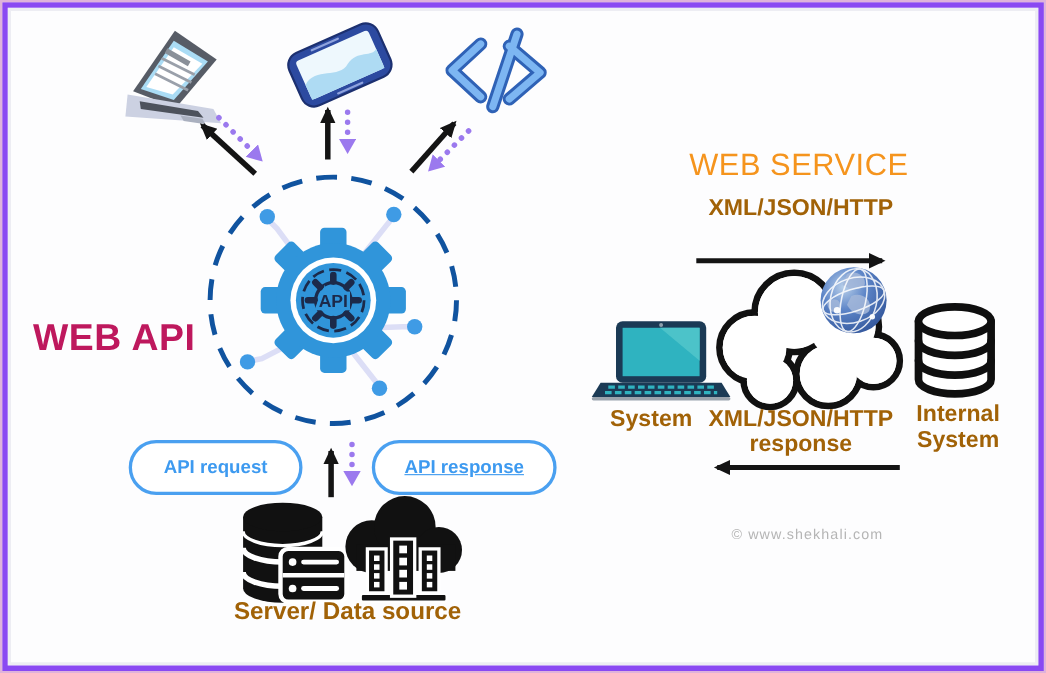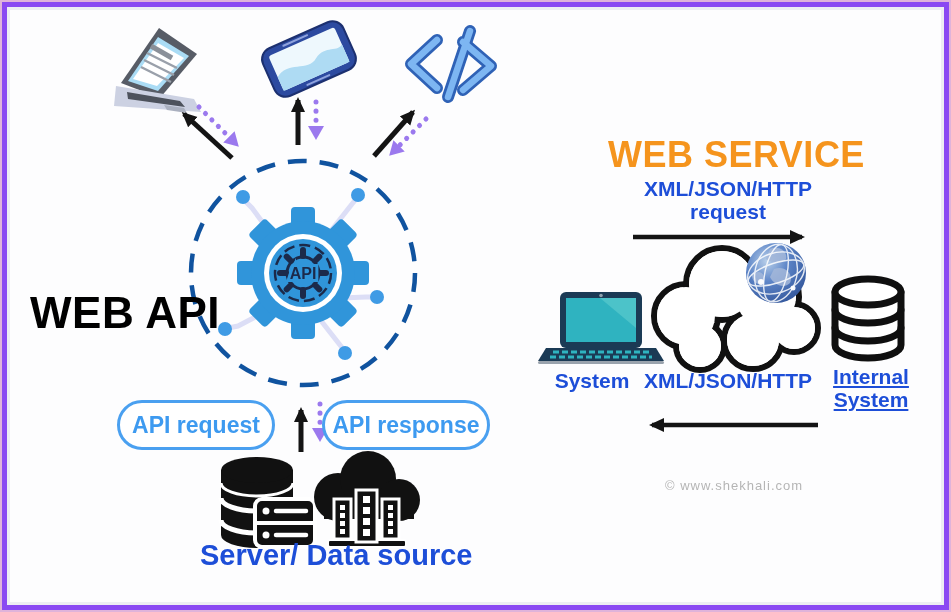--- a/index.html
+++ b/index.html
@@ -15,7 +15,7 @@
   svg.canvas{position:absolute;left:0;top:0;z-index:2;}
   .t{position:absolute;z-index:3;white-space:nowrap;}
   .web-api-title{left:30px;top:288px;font-size:44px;font-weight:800;color:#000000;letter-spacing:.5px;}
-  .web-service-title{left:608px;top:134px;width:218px;text-align:center;font-size:36px;font-weight:700;color:#f5941d;letter-spacing:.5px;}
+  .web-service-title{left:608px;top:134px;width:218px;text-align:right;font-size:28px;font-weight:400;color:#f5941d;letter-spacing:.5px;}
   .lbl{font-size:21px;font-weight:700;color:#1d4ed8;text-align:center;line-height:23px;}
   .req-block{left:636px;top:177px;width:184px;}
   .res-block{left:636px;top:369px;width:184px;}

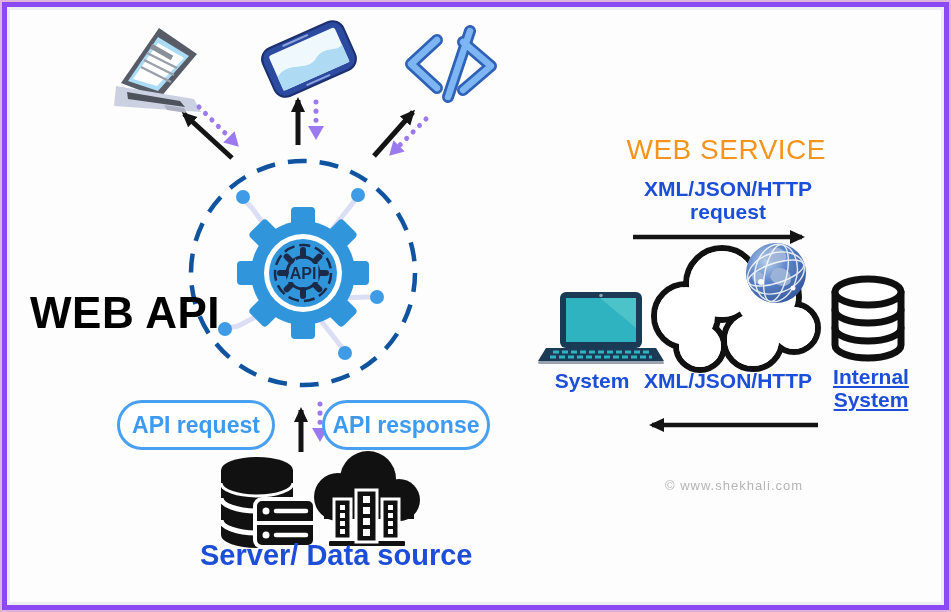--- a/index.html
+++ b/index.html
@@ -16,7 +16,7 @@
   .t{position:absolute;z-index:3;white-space:nowrap;}
   .web-api-title{left:30px;top:288px;font-size:44px;font-weight:800;color:#000000;letter-spacing:.5px;}
   .web-service-title{left:608px;top:134px;width:218px;text-align:right;font-size:28px;font-weight:400;color:#f5941d;letter-spacing:.5px;}
-  .lbl{font-size:21px;font-weight:700;color:#1d4ed8;text-align:center;line-height:23px;}
+  .lbl{font-size:21px;font-weight:700;color:#a16207;text-align:center;line-height:23px;}
   .req-block{left:636px;top:177px;width:184px;}
   .res-block{left:636px;top:369px;width:184px;}
   .client-lbl{left:552px;top:369px;width:80px;}

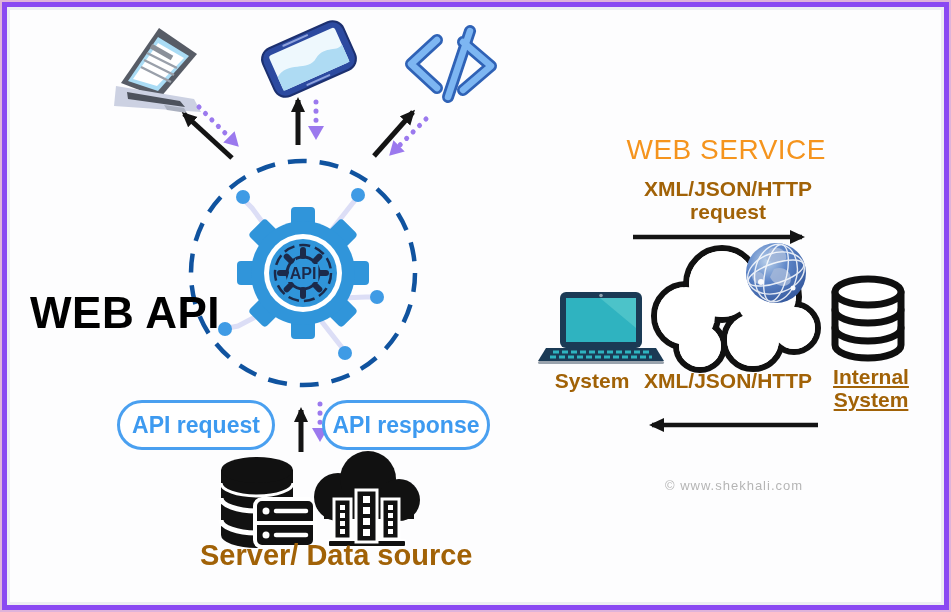--- a/index.html
+++ b/index.html
@@ -265,7 +265,6 @@
 
 <div class="t lbl req-block">
   <div>XML/JSON/HTTP</div>
-  <div>request</div>
 </div>
 
 <div class="t lbl res-block">

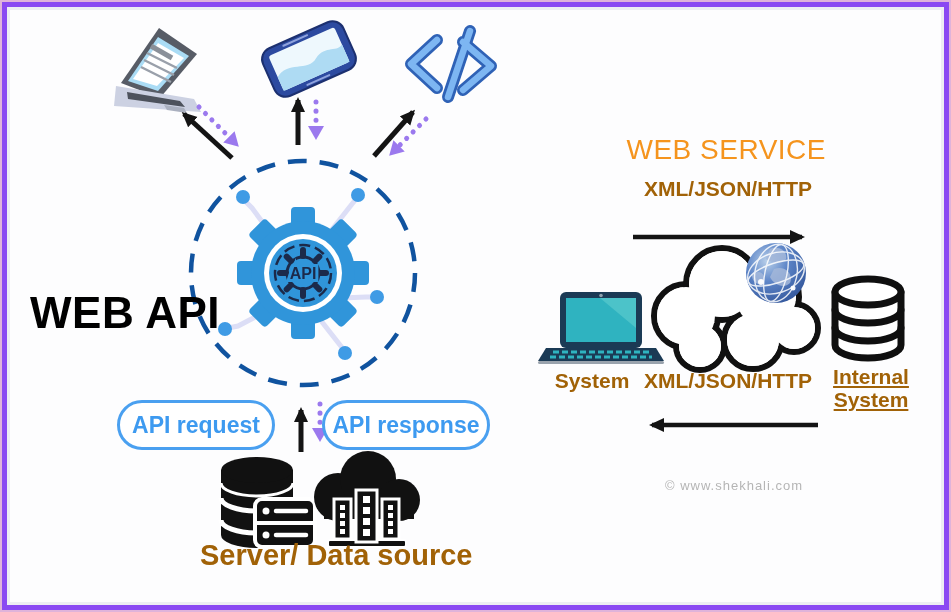--- a/index.html
+++ b/index.html
@@ -14,7 +14,7 @@
   }
   svg.canvas{position:absolute;left:0;top:0;z-index:2;}
   .t{position:absolute;z-index:3;white-space:nowrap;}
-  .web-api-title{left:30px;top:288px;font-size:44px;font-weight:800;color:#000000;letter-spacing:.5px;}
+  .web-api-title{left:30px;top:288px;font-size:34px;font-weight:800;color:#be185d;letter-spacing:.5px;}
   .web-service-title{left:608px;top:134px;width:218px;text-align:right;font-size:28px;font-weight:400;color:#f5941d;letter-spacing:.5px;}
   .lbl{font-size:21px;font-weight:700;color:#a16207;text-align:center;line-height:23px;}
   .req-block{left:636px;top:177px;width:184px;}

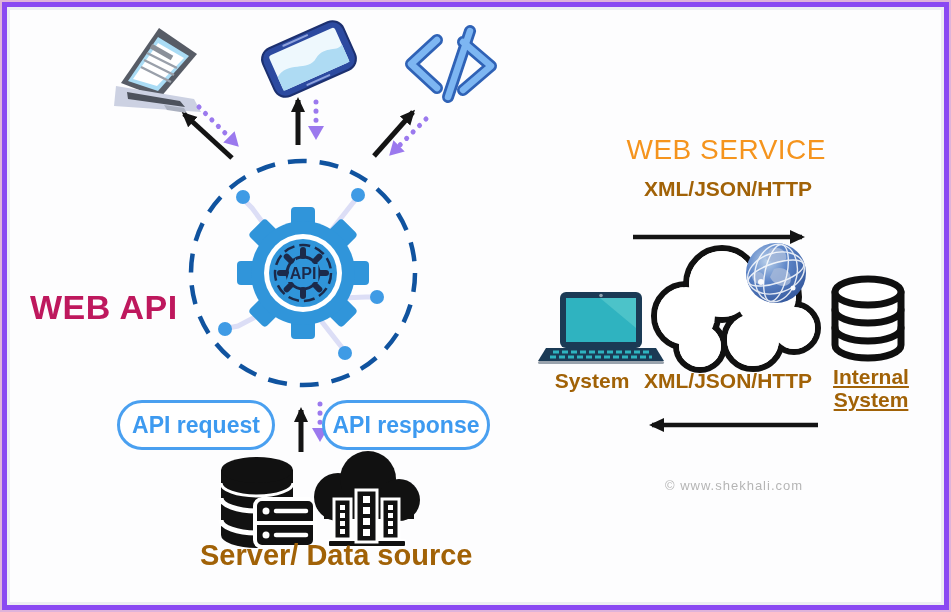--- a/index.html
+++ b/index.html
@@ -20,7 +20,7 @@
   .req-block{left:636px;top:177px;width:184px;}
   .res-block{left:636px;top:369px;width:184px;}
   .client-lbl{left:552px;top:369px;width:80px;}
-  .internal-block{left:828px;top:365px;width:86px;text-decoration:underline;}
+  .internal-block{left:828px;top:365px;width:86px;}
   .server-lbl{left:200px;top:544px;width:232px;font-size:29px;}
   .pill{
     position:absolute;z-index:3;box-sizing:border-box;

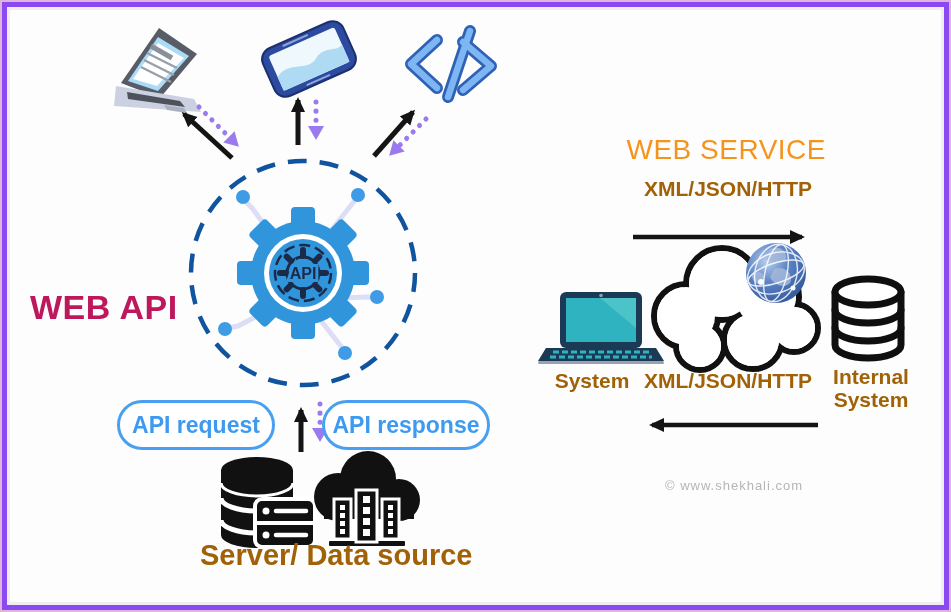--- a/index.html
+++ b/index.html
@@ -269,6 +269,7 @@
 
 <div class="t lbl res-block">
   <div>XML/JSON/HTTP</div>
+  <div>response</div>
 </div>
 
 <div class="t lbl client-lbl">System</div>

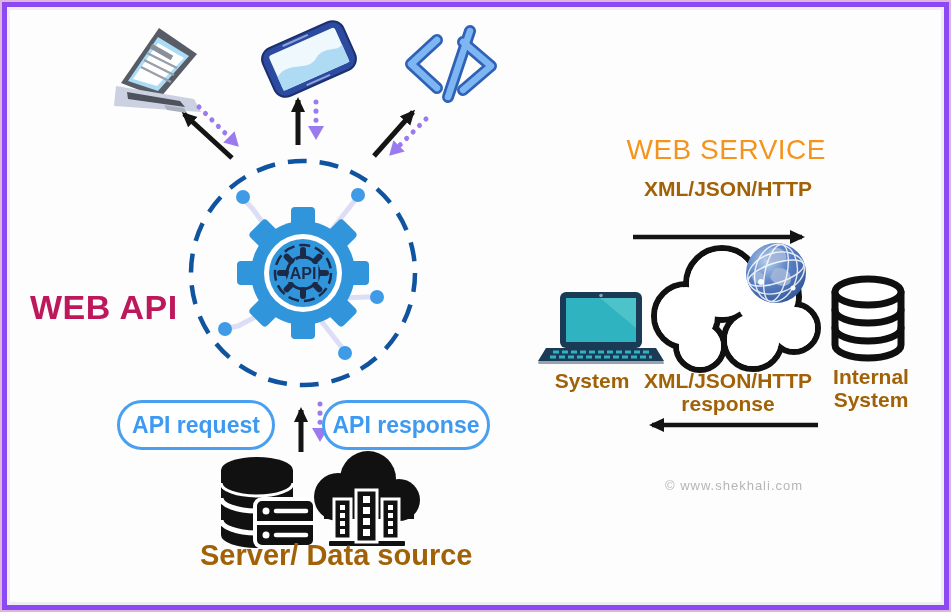--- a/index.html
+++ b/index.html
@@ -25,7 +25,7 @@
   .pill{
     position:absolute;z-index:3;box-sizing:border-box;
     border:3.5px solid #4aa0f0;border-radius:27px;background:#ffffff;
-    color:#3d9af0;font-weight:700;font-size:23px;
+    color:#3d9af0;font-weight:700;font-size:17px;
     display:flex;align-items:center;justify-content:center;
   }
   .pill-req{left:117px;top:400px;width:158px;height:50px;}

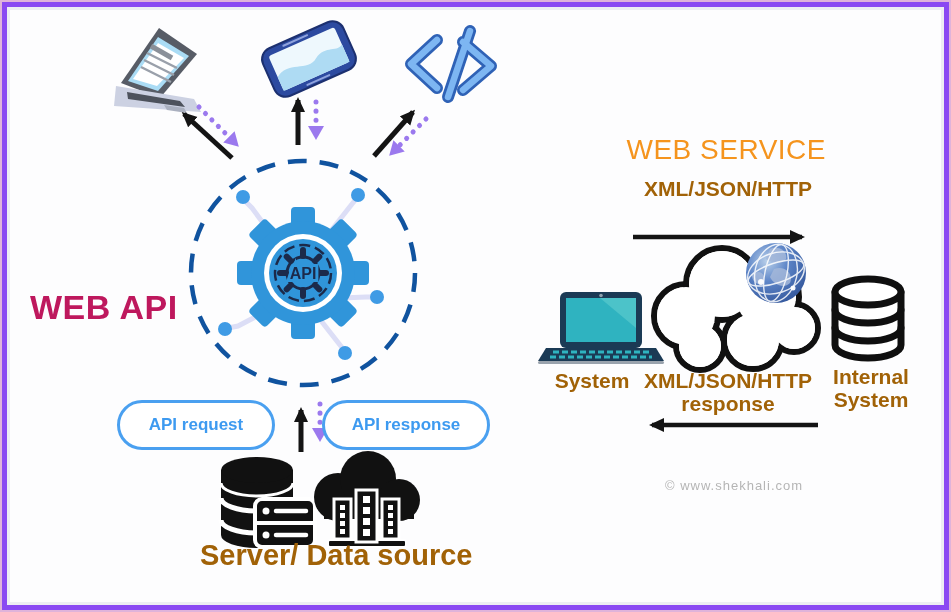--- a/index.html
+++ b/index.html
@@ -29,7 +29,7 @@
     display:flex;align-items:center;justify-content:center;
   }
   .pill-req{left:117px;top:400px;width:158px;height:50px;}
-  .pill-res{left:322px;top:400px;width:168px;height:50px;}
+  .pill-res{left:338px;top:400px;width:168px;height:50px;text-decoration:underline;}
   .watermark{left:628px;top:478px;width:212px;text-align:center;font-size:13px;font-weight:400;color:#b5b5b5;letter-spacing:1px;}
 </style>
 </head>

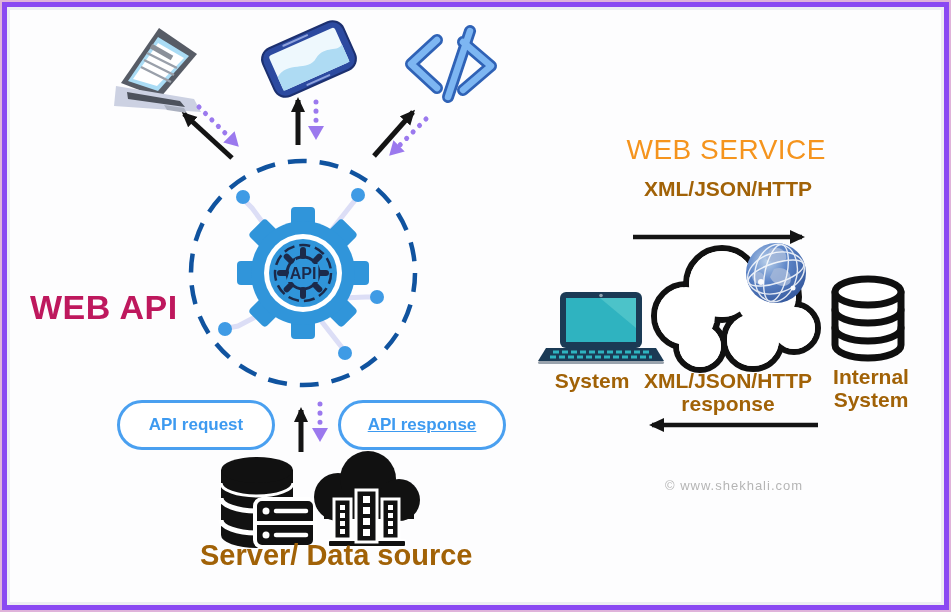--- a/index.html
+++ b/index.html
@@ -21,7 +21,7 @@
   .res-block{left:636px;top:369px;width:184px;}
   .client-lbl{left:552px;top:369px;width:80px;}
   .internal-block{left:828px;top:365px;width:86px;}
-  .server-lbl{left:200px;top:544px;width:232px;font-size:29px;}
+  .server-lbl{left:200px;top:544px;width:232px;font-size:22px;}
   .pill{
     position:absolute;z-index:3;box-sizing:border-box;
     border:3.5px solid #4aa0f0;border-radius:27px;background:#ffffff;

